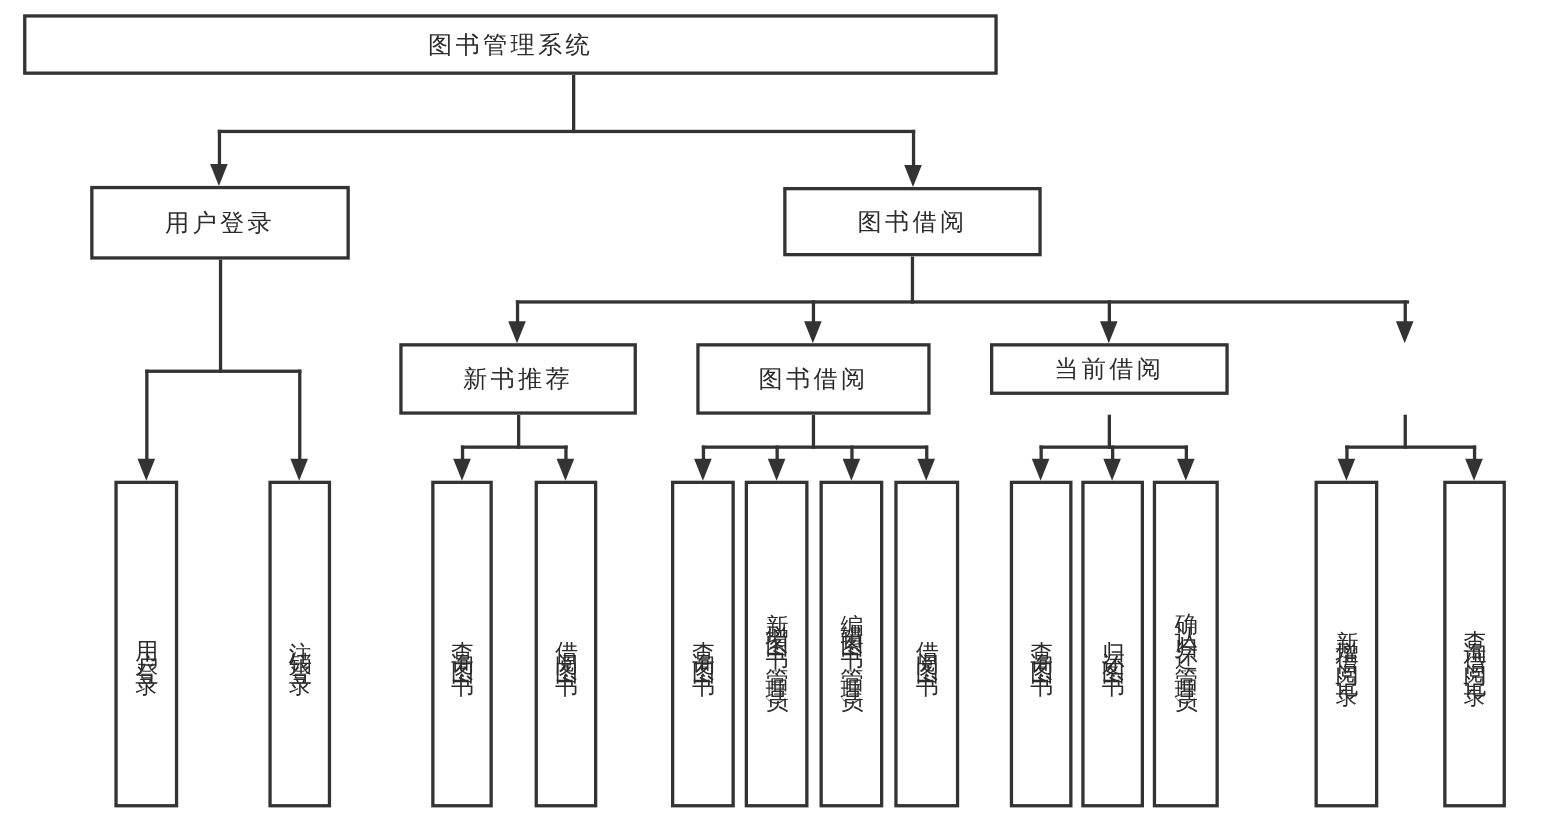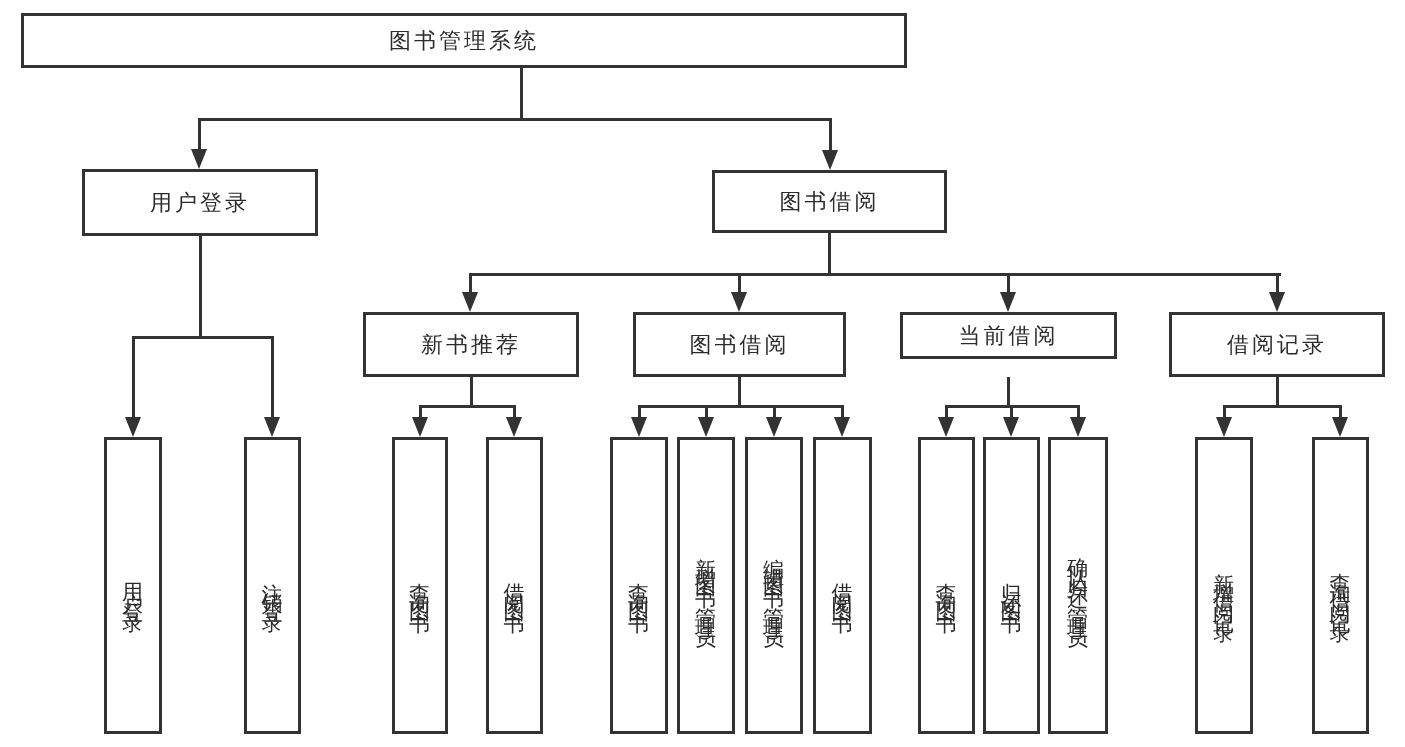--- a/index.html
+++ b/index.html
@@ -149,9 +149,6 @@
   <div class="hbox" style="left:900px; top:312px; width:217px; height:47px;">
     <span>当前借阅</span>
   </div>
-  <div class="hbox" style="left:1169px; top:312px; width:216px; height:65px;">
-    <span>借阅记录</span>
-  </div>
 
   <div class="vbox" style="left:104px; top:437px; width:58px; height:297px;">
     <span>用户登录</span>

